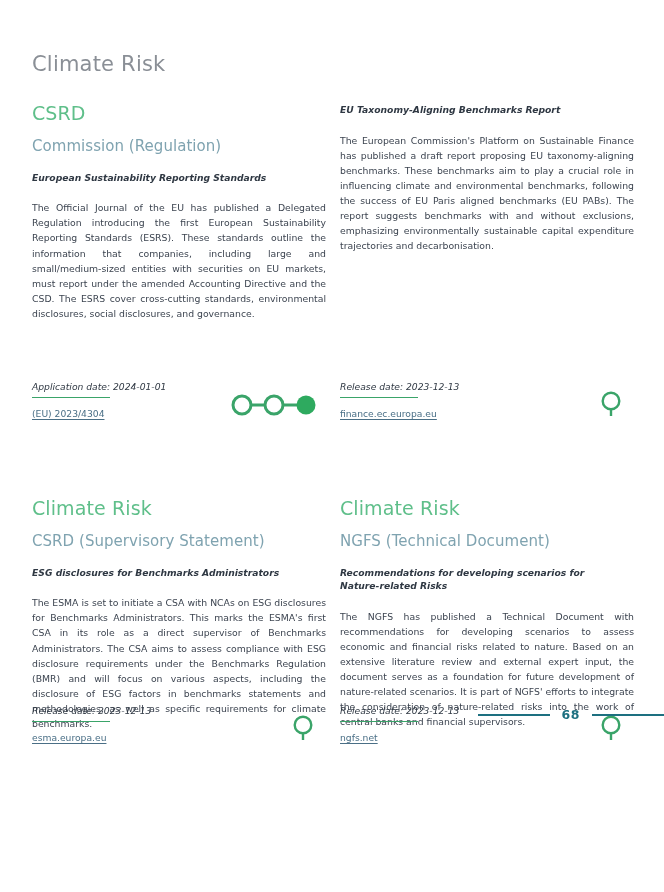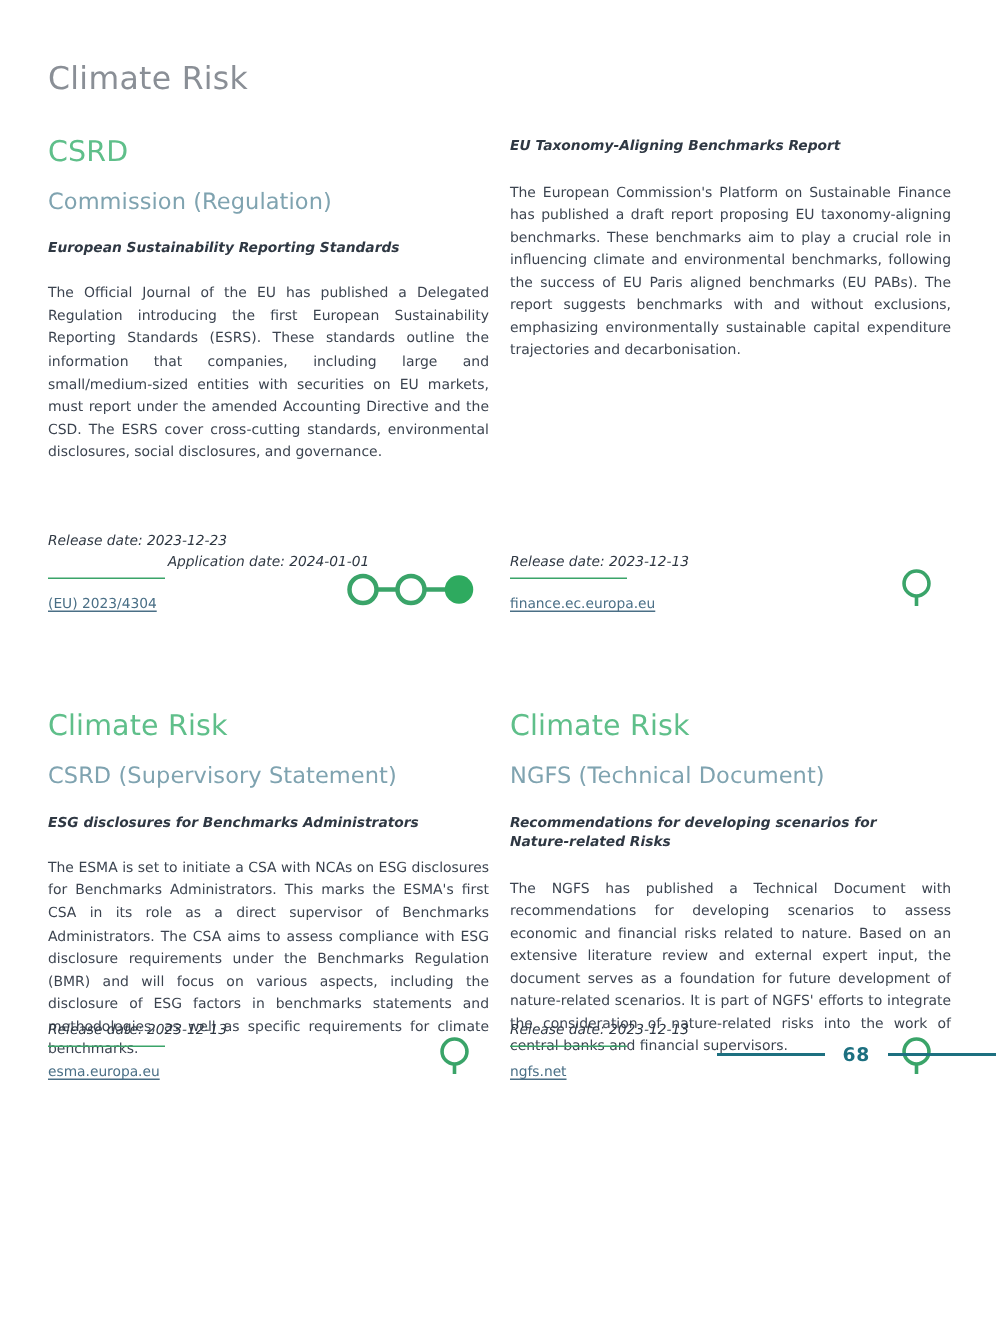--- a/index.html
+++ b/index.html
@@ -17,7 +17,7 @@
   }
   .page {
     position: absolute;
-    left: 0; top: 0;
+    left: 0; top: 12px;
     width: 664px;
     height: 736px;
     box-sizing: border-box;

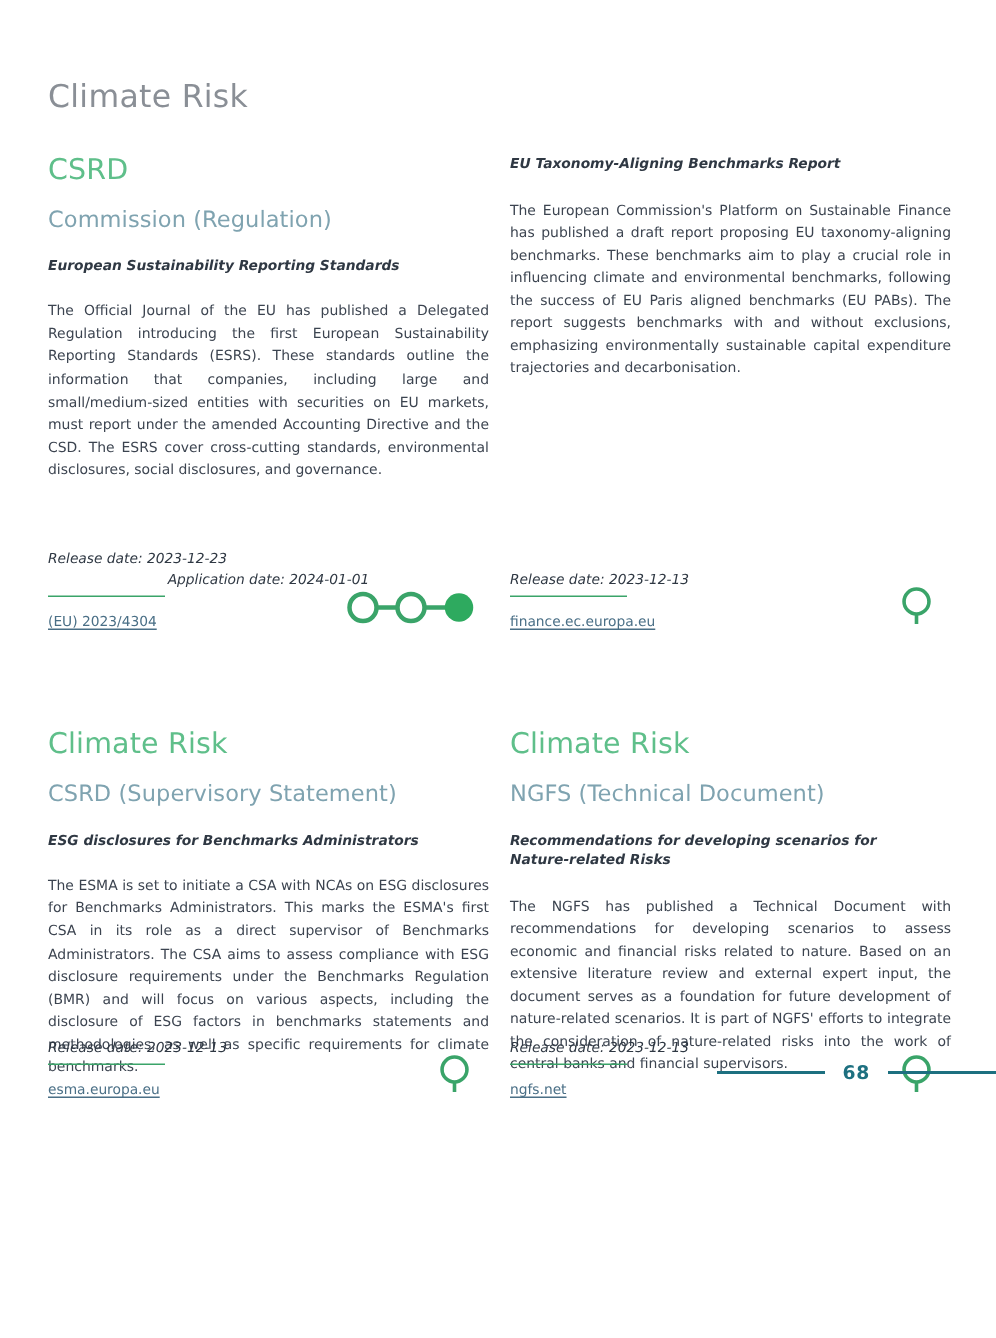--- a/index.html
+++ b/index.html
@@ -36,6 +36,7 @@
     grid-template-columns: 296px 296px;
     column-gap: 12px;
     row-gap: 0px;
+    gap: 12px;
   }
   .card {
     position: relative;

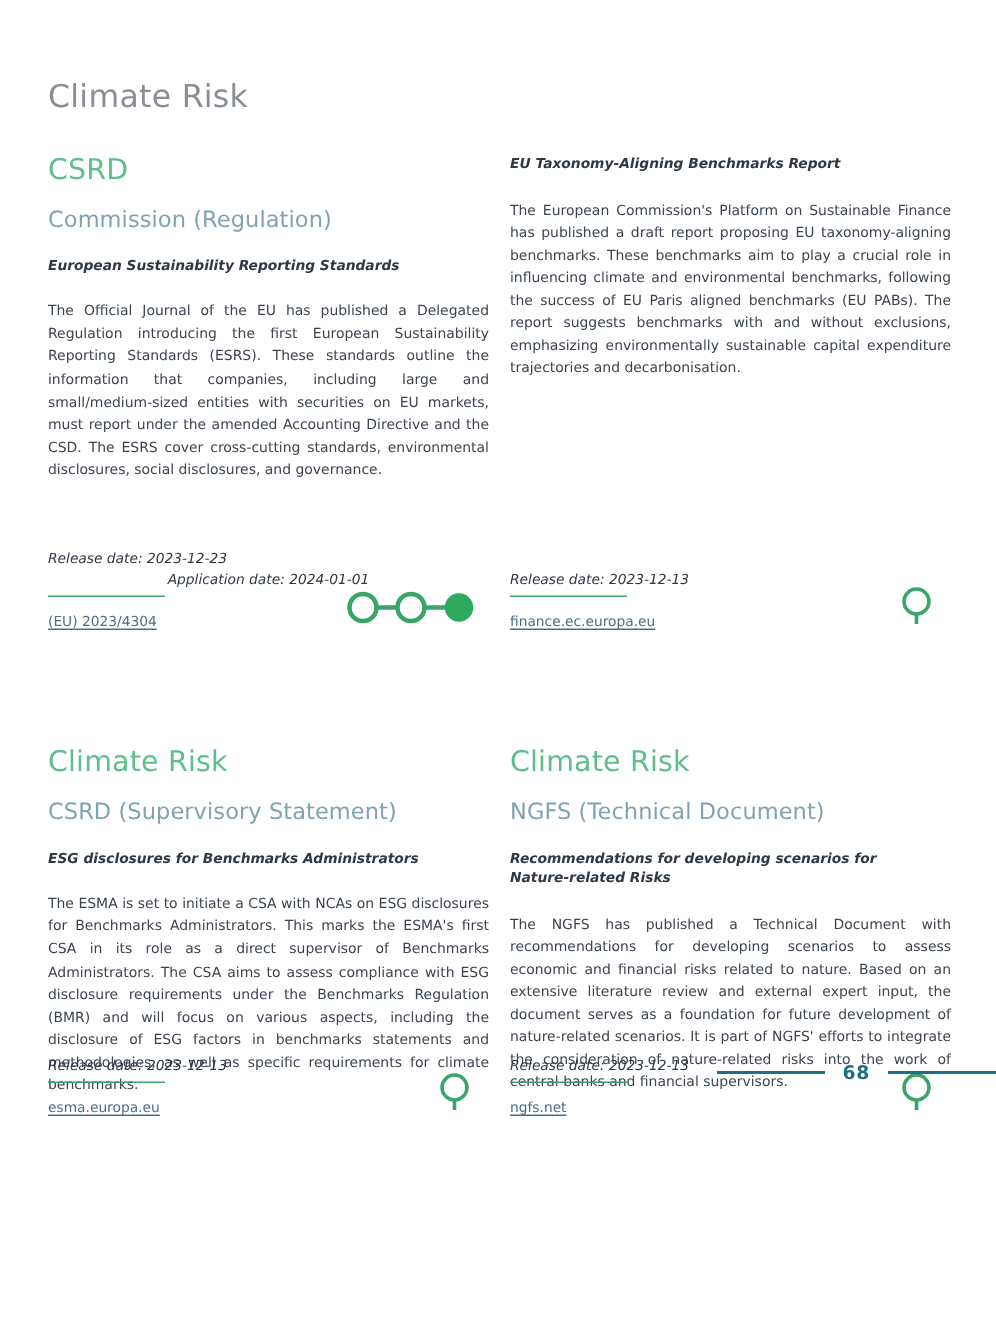--- a/index.html
+++ b/index.html
@@ -156,7 +156,6 @@
       <div class="card-desc">European Sustainability Reporting Standards</div>
       <p class="card-body">The Official Journal of the EU has published a Delegated Regulation introducing the first European Sustainability Reporting Standards (ESRS). These standards outline the information that companies, including large and small/medium-sized entities with securities on EU markets, must report under the amended Accounting Directive and the CSD. The ESRS cover cross-cutting standards, environmental disclosures, social disclosures, and governance.</p>
       <div class="card-footer">
-        <div class="dates">Release date: 2023-12-23</div>
         <div class="dates" style="margin-top:-4px;text-align:center;">Application date: 2024-01-01</div>
         <div class="rule"></div>
         <a class="card-link" href="#">(EU) 2023/4304</a>

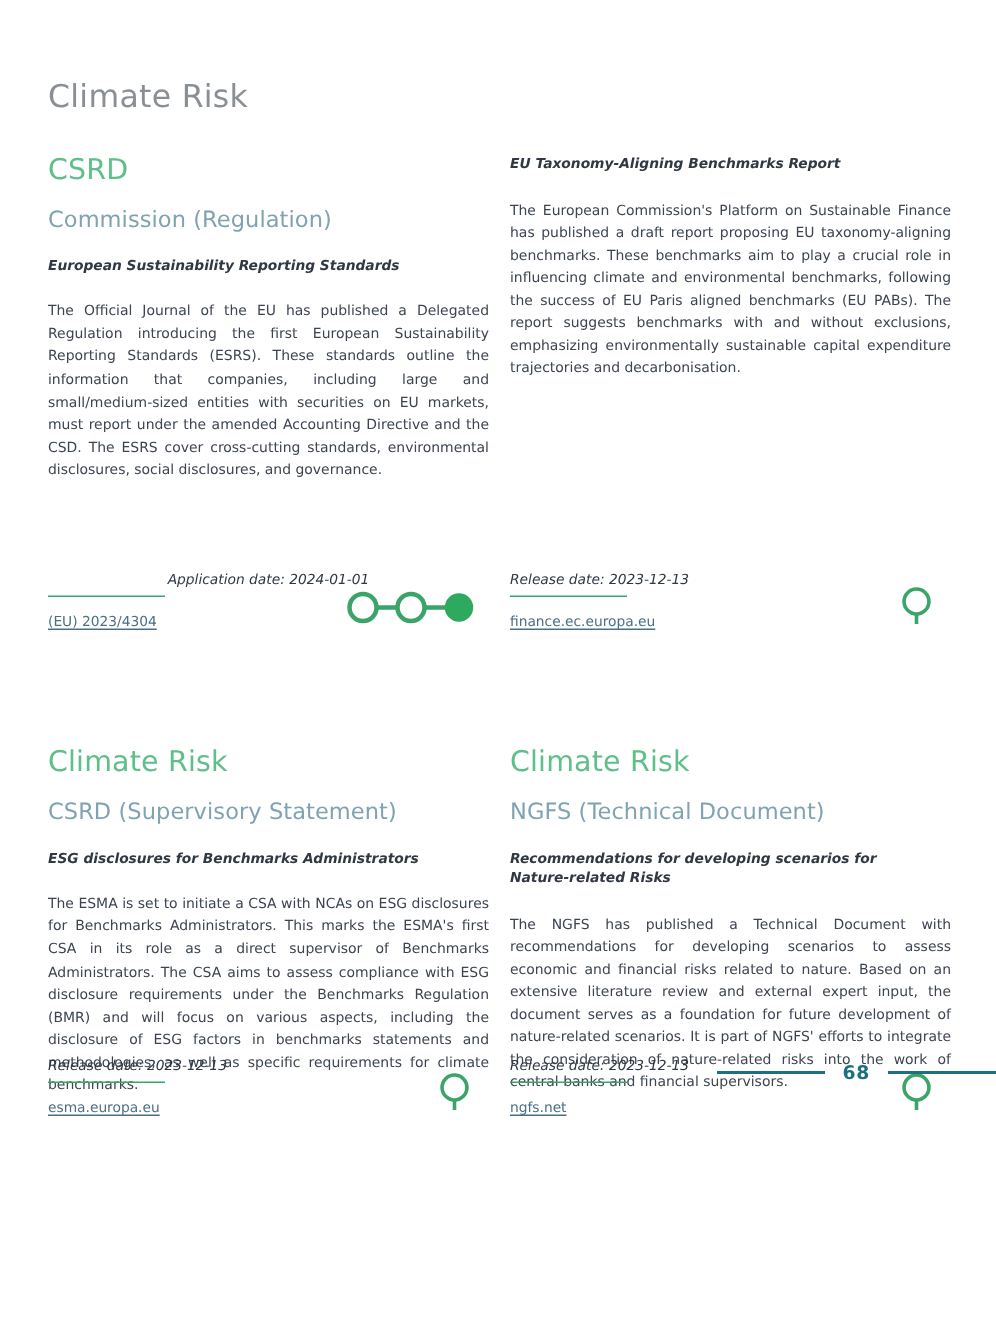--- a/index.html
+++ b/index.html
@@ -156,7 +156,7 @@
       <div class="card-desc">European Sustainability Reporting Standards</div>
       <p class="card-body">The Official Journal of the EU has published a Delegated Regulation introducing the first European Sustainability Reporting Standards (ESRS). These standards outline the information that companies, including large and small/medium-sized entities with securities on EU markets, must report under the amended Accounting Directive and the CSD. The ESRS cover cross-cutting standards, environmental disclosures, social disclosures, and governance.</p>
       <div class="card-footer">
-        <div class="dates" style="margin-top:-4px;text-align:center;">Application date: 2024-01-01</div>
+        <div class="dates" style="margin-top:-4px;">Application date: 2024-01-01</div>
         <div class="rule"></div>
         <a class="card-link" href="#">(EU) 2023/4304</a>
         <span class="icon-wrap triple">

